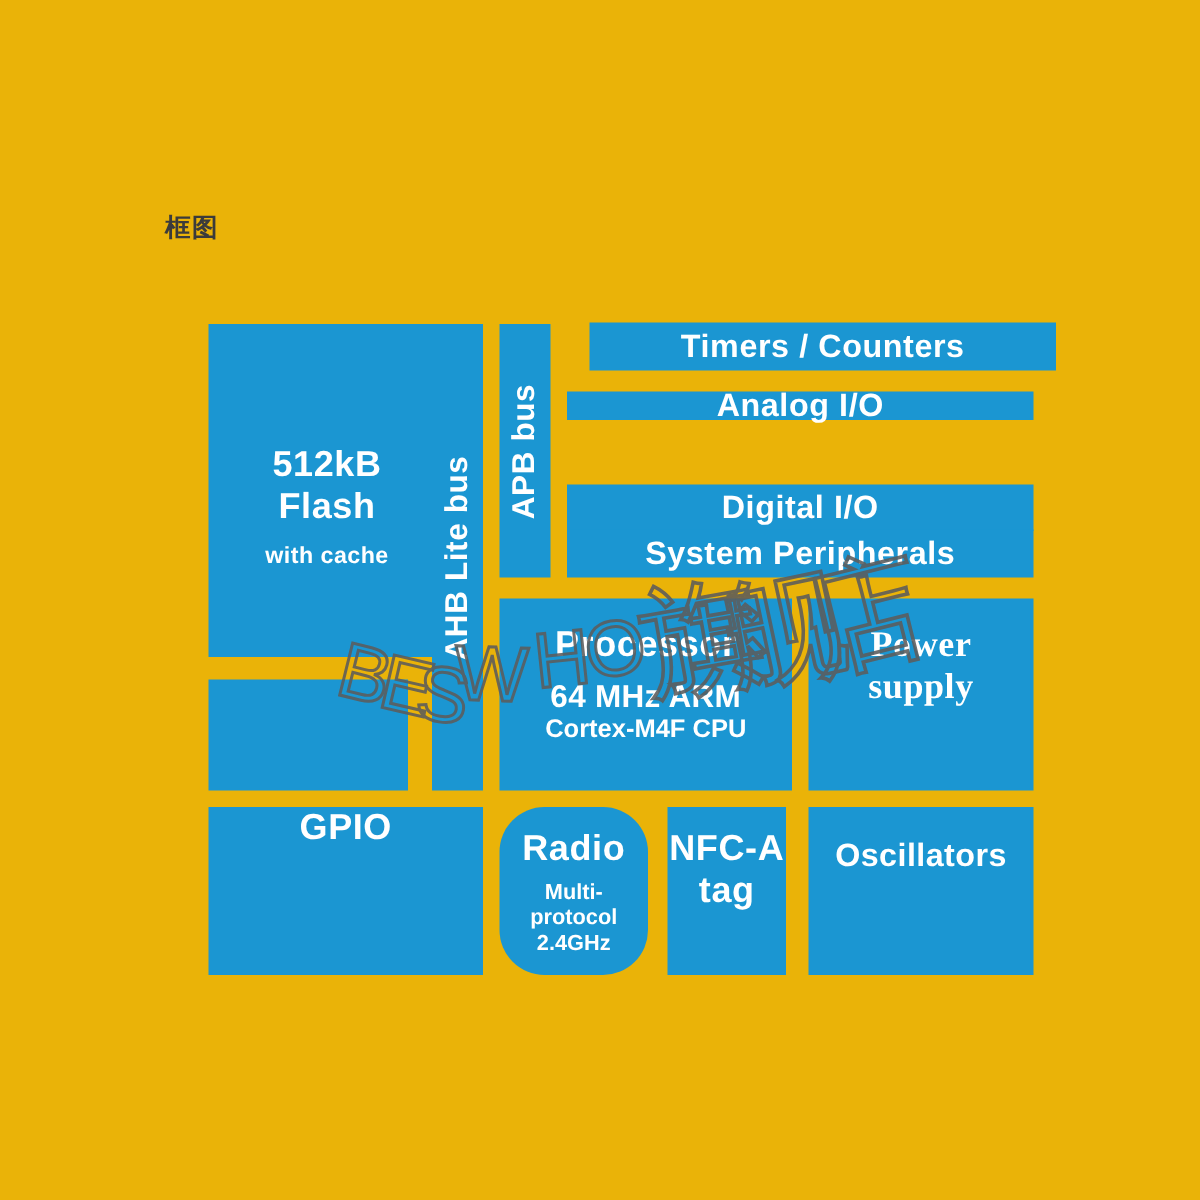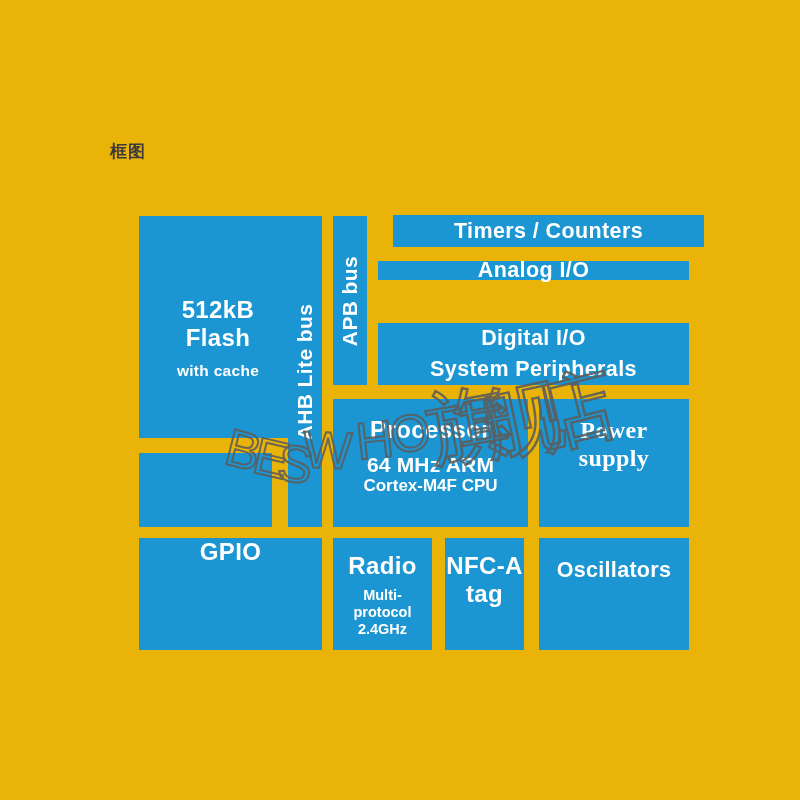--- a/index.html
+++ b/index.html
@@ -29,7 +29,7 @@
   .b-power  { left:400px; top:184px; width:150px; height:128px; padding-top:17px;font-family:Liberation Serif, serif; }
   .b-ram    { left:0;     top:238px; width:133px; height:74px;  padding-top:11px; }
   .b-gpio   { left:0;     top:323px; width:183px; height:112px; }
-  .b-radio  { left:194px; top:323px; width:99px;  height:112px; padding-top:14px; }
+  .b-radio  { left:194px; top:323px; width:99px;  height:112px; padding-top:14px;border-radius:30px; }
   .b-nfc    { left:306px; top:323px; width:79px;  height:112px; padding-top:14px; }
   .b-osc    { left:400px; top:323px; width:150px; height:112px; padding-top:20px; }
   

